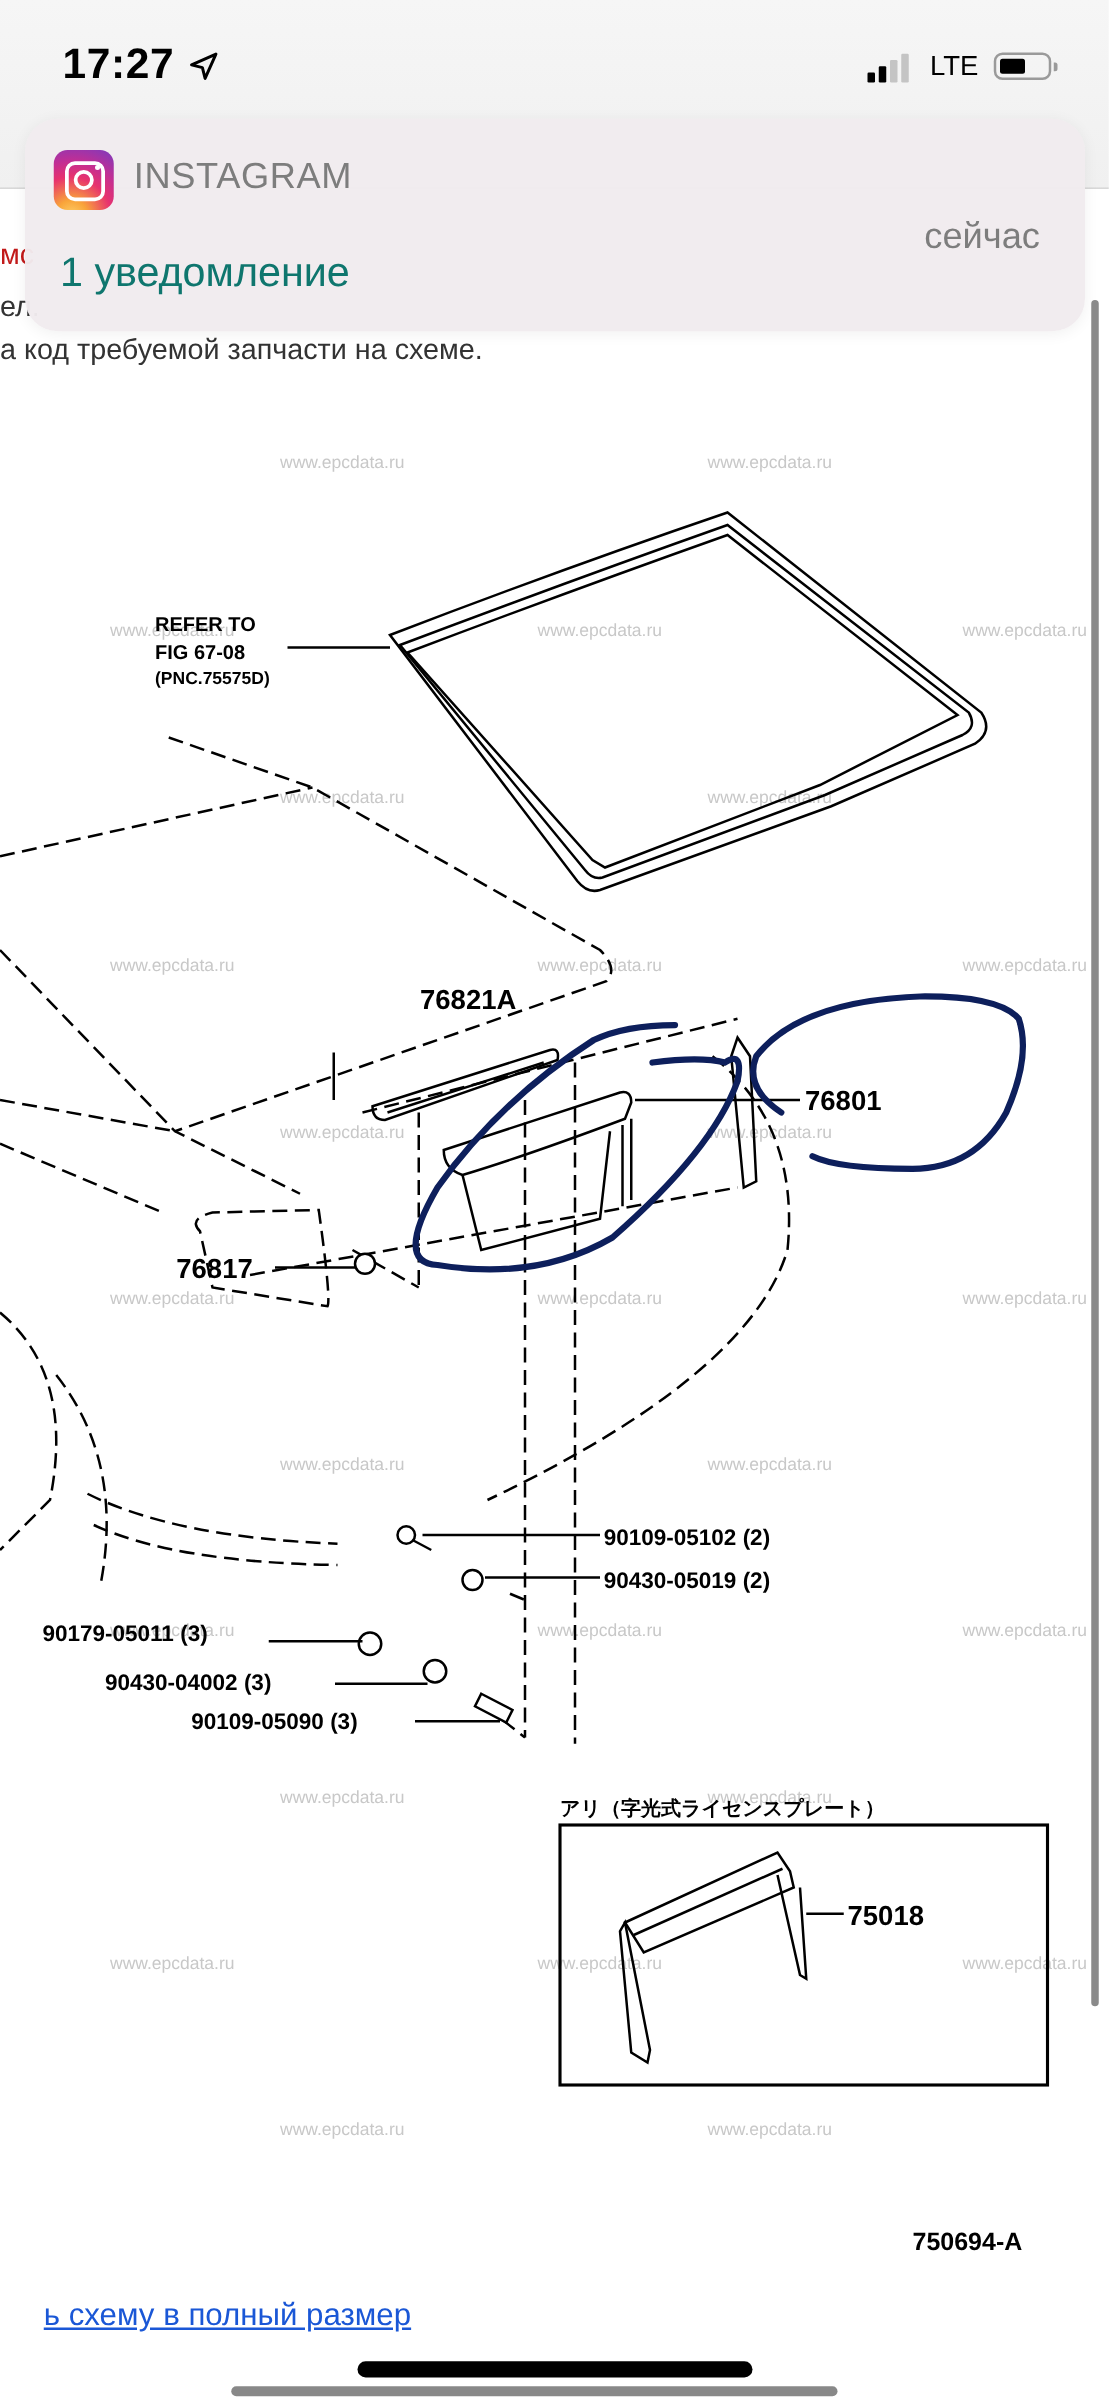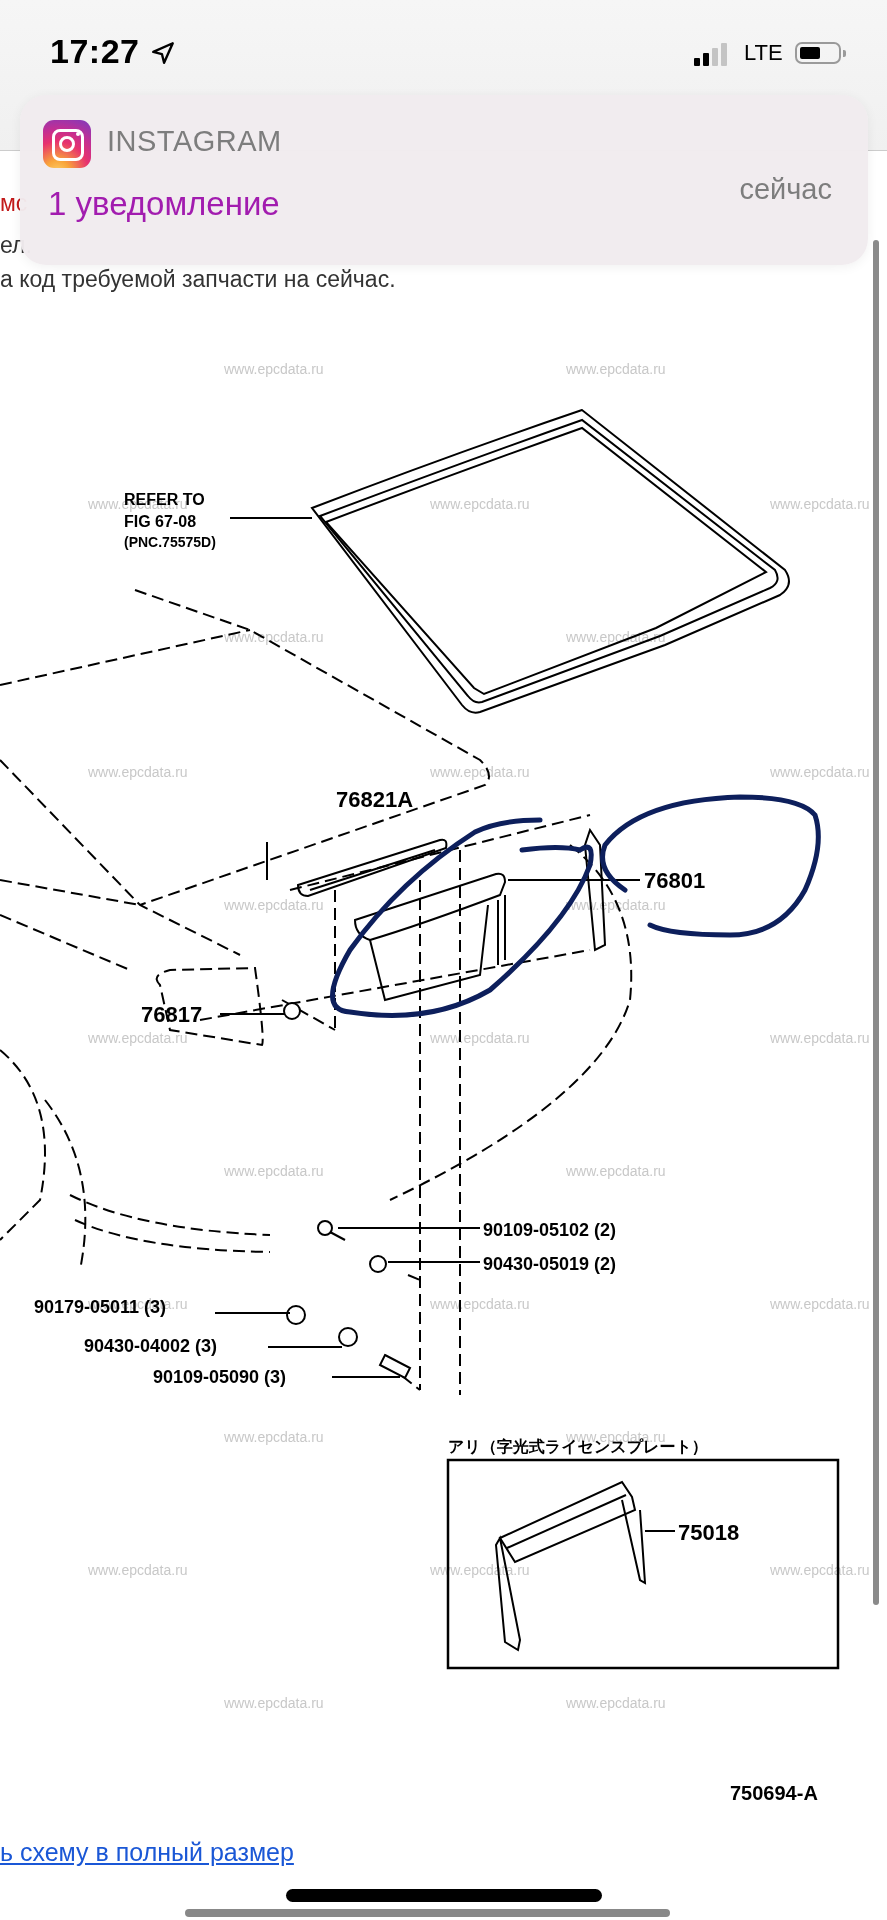--- a/index.html
+++ b/index.html
@@ -24,7 +24,7 @@
   .ig-icon .dot{position:absolute;left:33px;top:12px;width:4px;height:4px;background:#fff;border-radius:50%;}
   .app-name{position:absolute;left:87px;top:30px;font-size:29px;color:#7d7d7d;letter-spacing:0.5px;}
   .notif-time{position:absolute;right:36px;top:30px;font-size:29px;color:#7d7d7d;margin-top:48px;}
-  .notif-body{position:absolute;left:28px;top:90px;font-size:33px;color:#a21caf;}
+  .notif-body{position:absolute;left:28px;top:104px;font-size:33px;color:#0f766e;}
   .scrollbar{position:absolute;left:873px;top:240px;width:6px;height:1365px;background:#8a8a8a;border-radius:3px;}
   .diagram{position:absolute;left:0;top:330px;width:887px;height:1500px;}
   .wm{font-family:"Liberation Sans",sans-serif;font-size:14px;fill:#c8c8c8;}

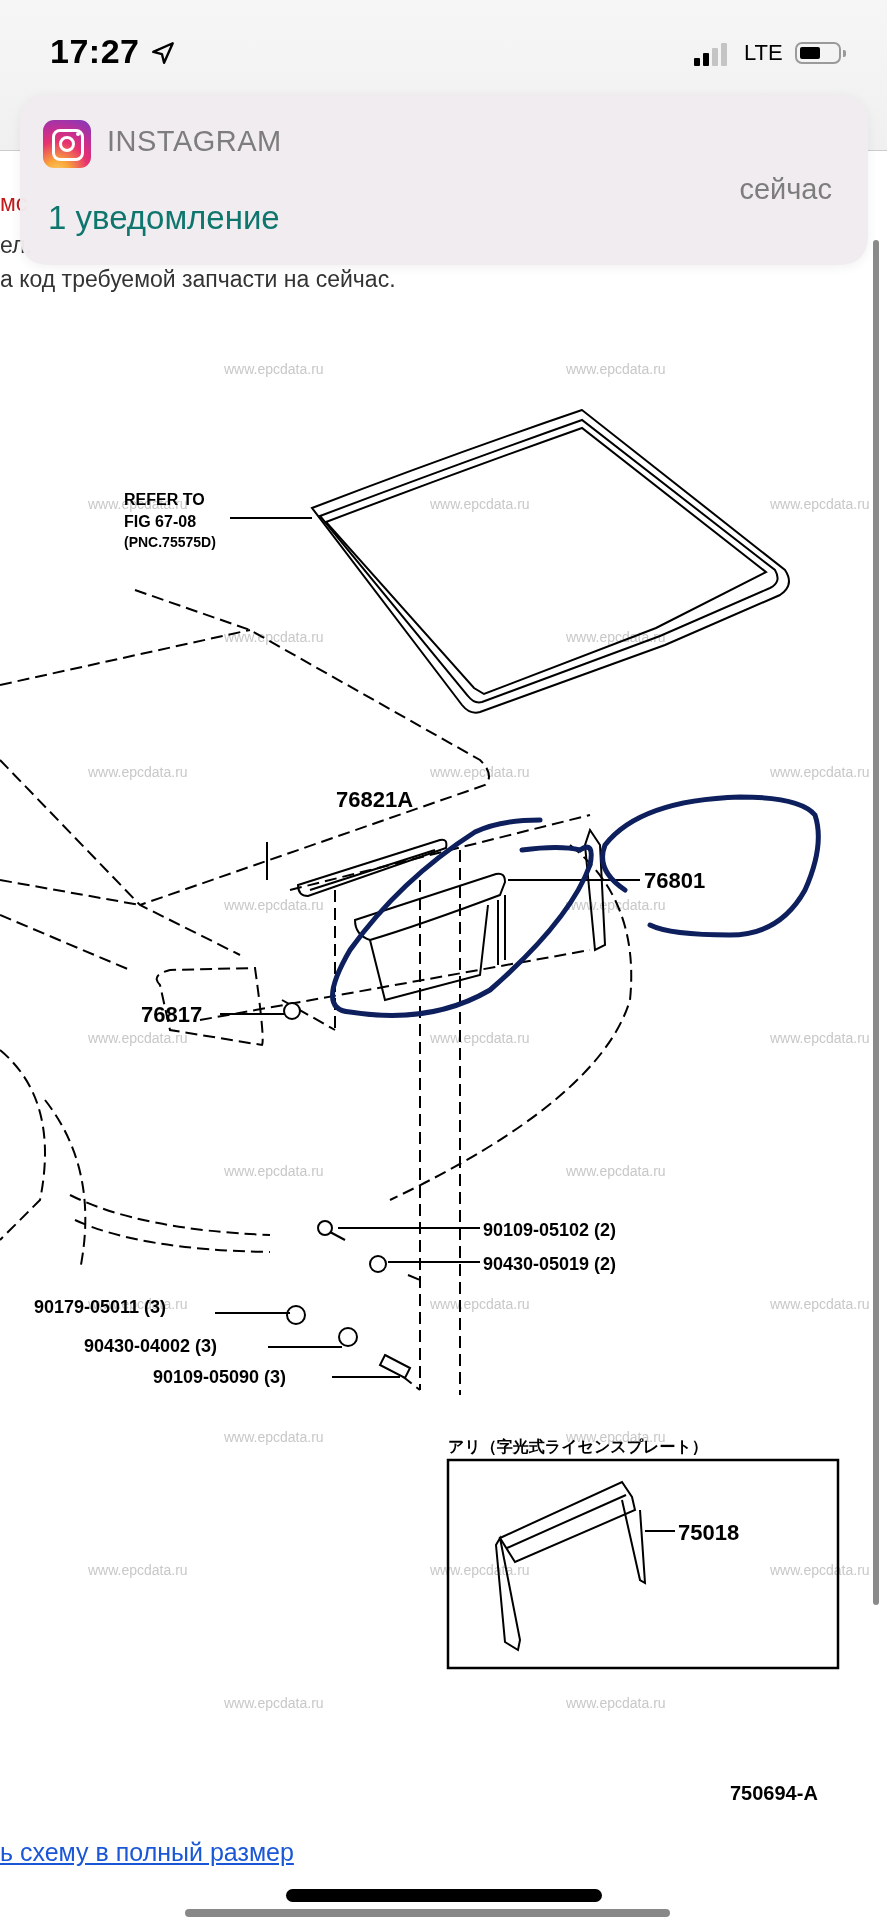--- a/index.html
+++ b/index.html
@@ -57,7 +57,7 @@
 
 <div class="page-text page-red" style="top:190px;">мс</div>
 <div class="page-text" style="top:232px;">ел.</div>
-<div class="page-text" style="top:266px;">а код требуемой запчасти на сейчас.</div>
+<div class="page-text" style="top:266px;">а код требуемой запчасти на схеме.</div>
 
 <div class="notif">
   <div class="ig-icon">

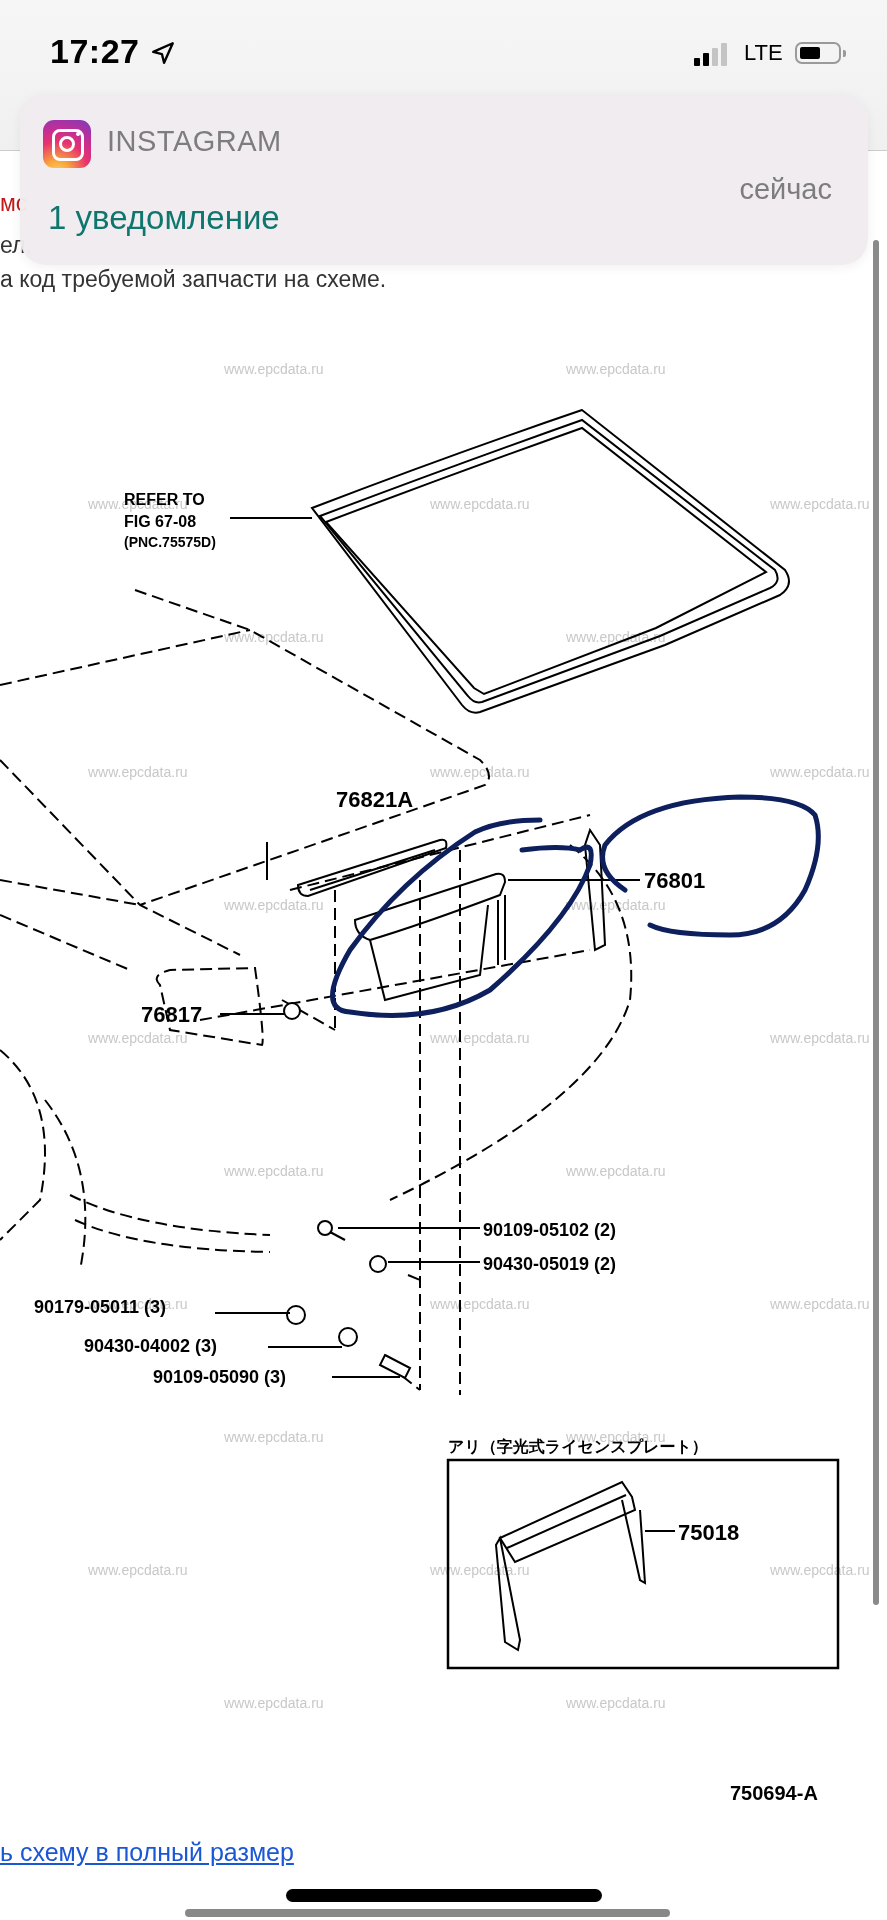--- a/index.html
+++ b/index.html
@@ -29,7 +29,7 @@
   .diagram{position:absolute;left:0;top:330px;width:887px;height:1500px;}
   .wm{font-family:"Liberation Sans",sans-serif;font-size:14px;fill:#c8c8c8;}
   .lbl{font-family:"Liberation Sans",sans-serif;font-weight:bold;fill:#000;}
-  .link{position:absolute;left:0;top:1838px;font-size:25px;color:#1a57d6;text-decoration:underline;white-space:nowrap;}
+  .link{position:absolute;left:0;top:1838px;font-size:25px;color:#1a57d6;text-decoration:underline;white-space:nowrap;padding-left:35px;}
   .home{position:absolute;left:286px;top:1889px;width:316px;height:13px;background:#000;border-radius:7px;}
   .hbar{position:absolute;left:185px;top:1909px;width:485px;height:8px;background:#888;border-radius:4px;}
 </style>

